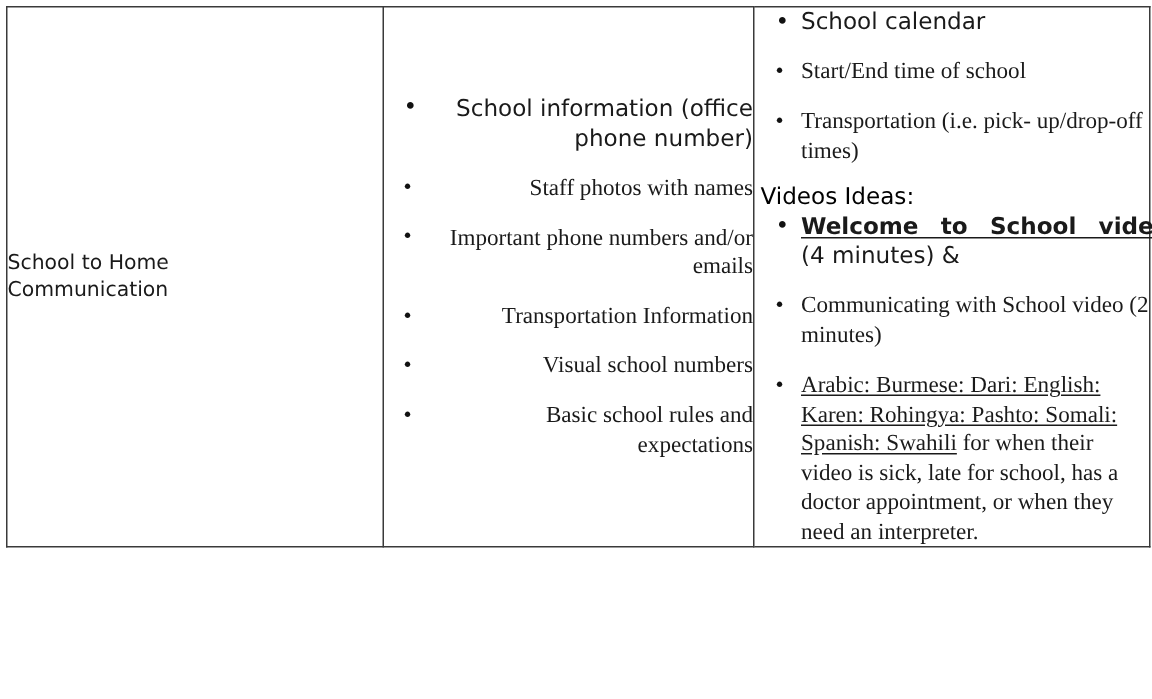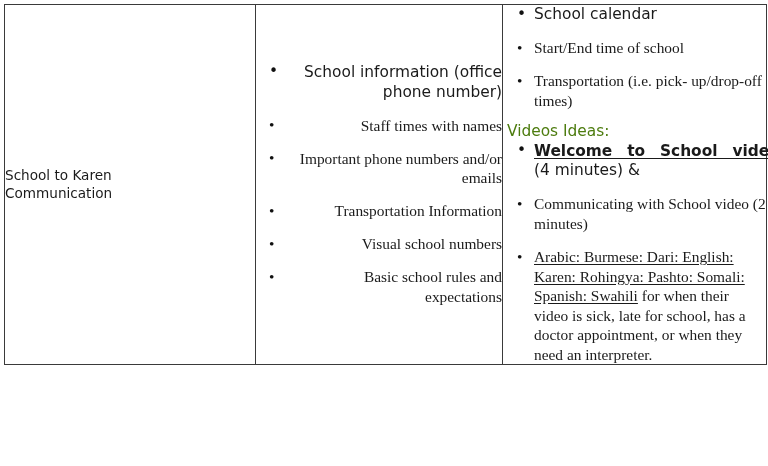--- a/index.html
+++ b/index.html
@@ -148,7 +148,7 @@
               <span>School information (office phone number)</span>
             </li>
             <li>
-              <span>Staff times with names</span>
+              <span>Staff photos with names</span>
             </li>
             <li>
               <span>Important phone numbers and/or emails</span>

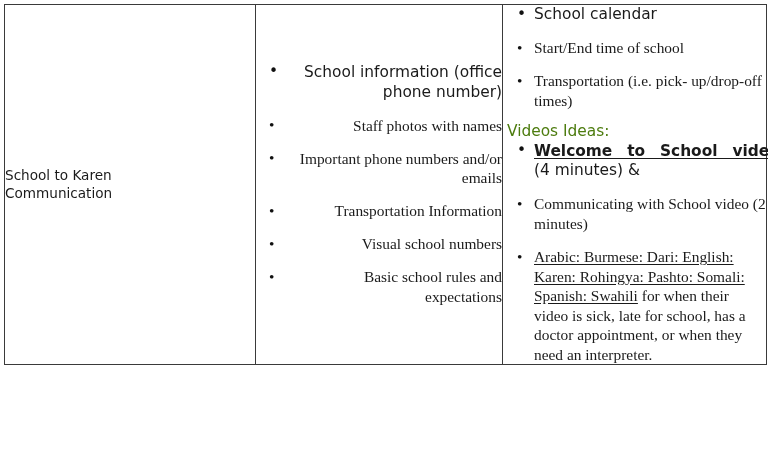--- a/index.html
+++ b/index.html
@@ -104,7 +104,7 @@
   .videos-heading {
     font-size: 15.4px;
     line-height: 1.27;
-    color: #4d7c0f;
+    color: #000000;
     margin: 12px 0 0 4px;
   }
   .videos-list {

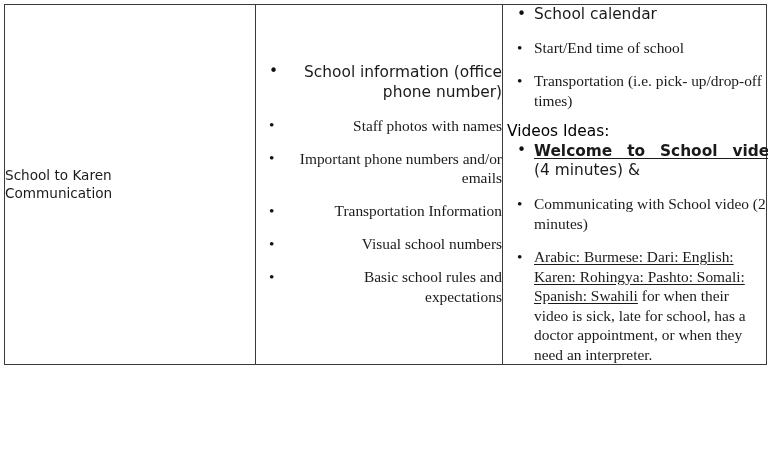--- a/index.html
+++ b/index.html
@@ -138,7 +138,7 @@
       <tr>
 
         <td class="col-label cell-label">
-          <div class="label-text">School to Karen
+          <div class="label-text">School to Home
 Communication</div>
         </td>
 

